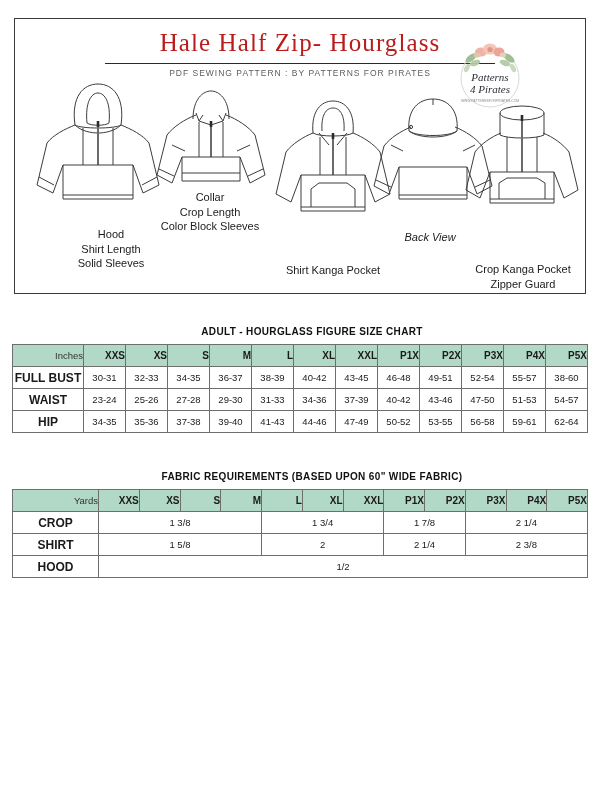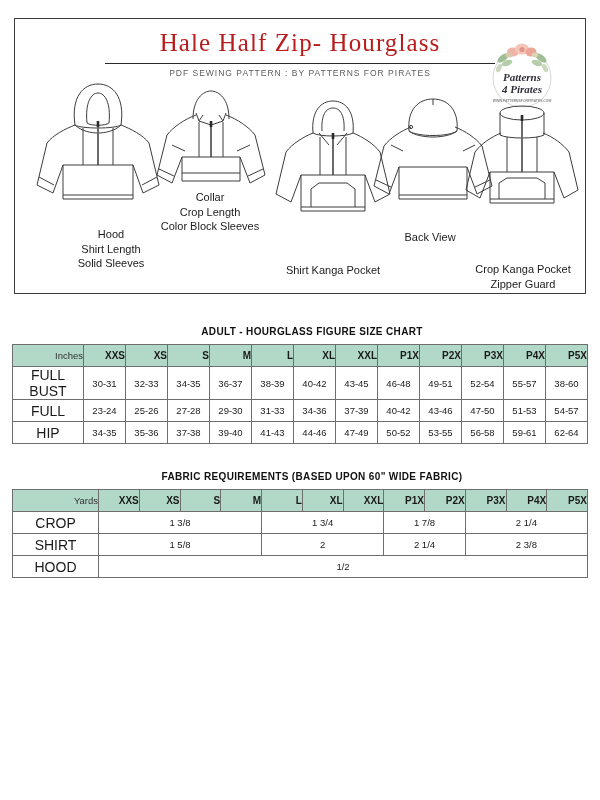--- a/index.html
+++ b/index.html
@@ -61,11 +61,10 @@
   
   .logo {
     position: absolute;
-    left: 468px;
+    left: 436px;
     top: 18px;
     width: 78px;
     height: 78px;
-    font-weight: bold;
   }
 
   

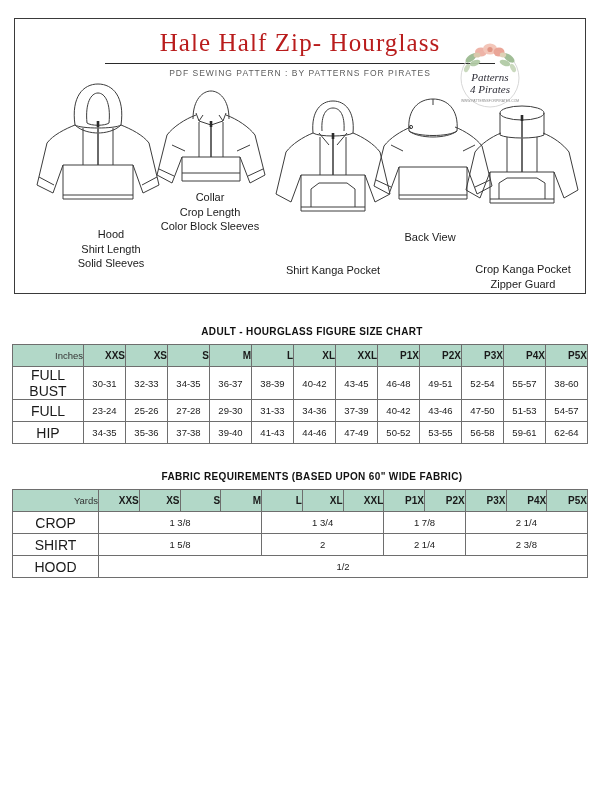--- a/index.html
+++ b/index.html
@@ -282,7 +282,7 @@
     </svg>
   </div>
   <div class="caption" style="left:360px; top:211px; width:110px;">
-    <span style="white-space:pre-line;">Back View</span>
+    <span style="white-space:pre-line;font-style:italic;">Back View</span>
   </div>
 
   <div class="fig" style="left:442px; top:80px;">

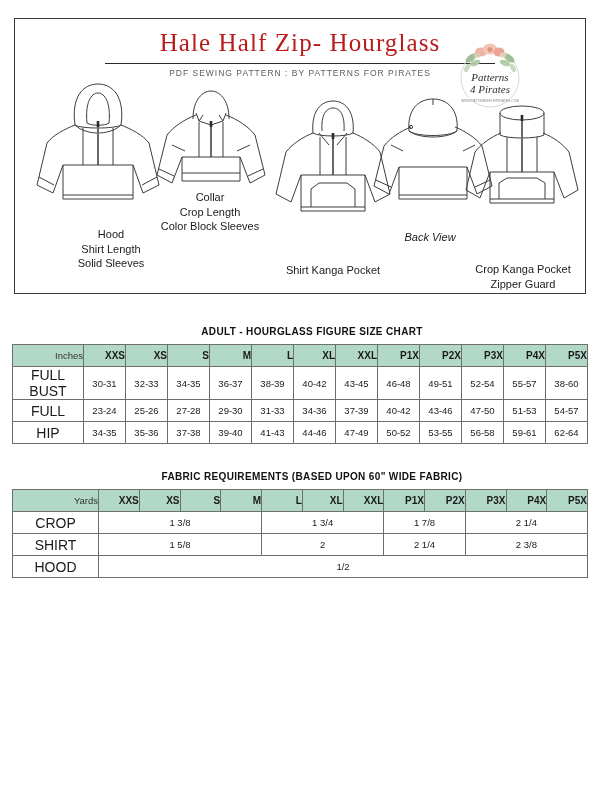--- a/index.html
+++ b/index.html
@@ -122,8 +122,8 @@
     color: #333;
   }
   tbody th.rowlabel {
-    font-weight: normal;
-    font-size: 14px;
+    font-weight: bold;
+    font-size: 12px;
     background: #fff;
     margin-left: 13px;
   }

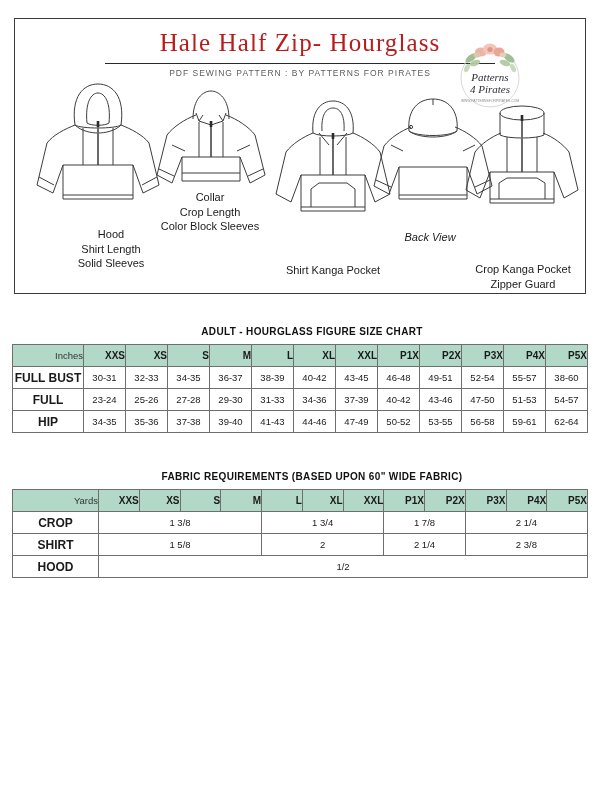--- a/index.html
+++ b/index.html
@@ -352,7 +352,7 @@
         <td>38-60</td>
       </tr>
       <tr>
-        <th class="rowlabel">FULL</th>
+        <th class="rowlabel">WAIST</th>
         <td>23-24</td>
         <td>25-26</td>
         <td>27-28</td>

